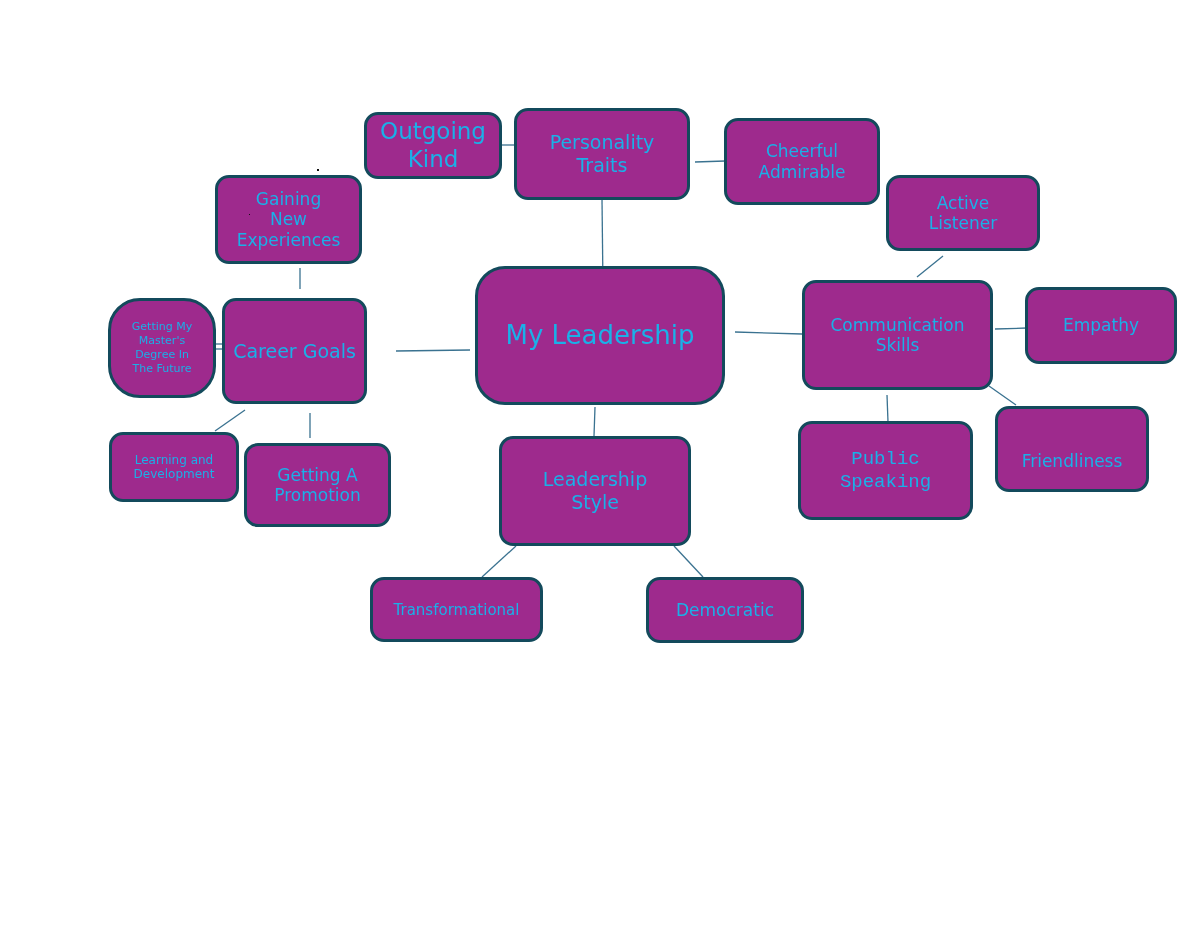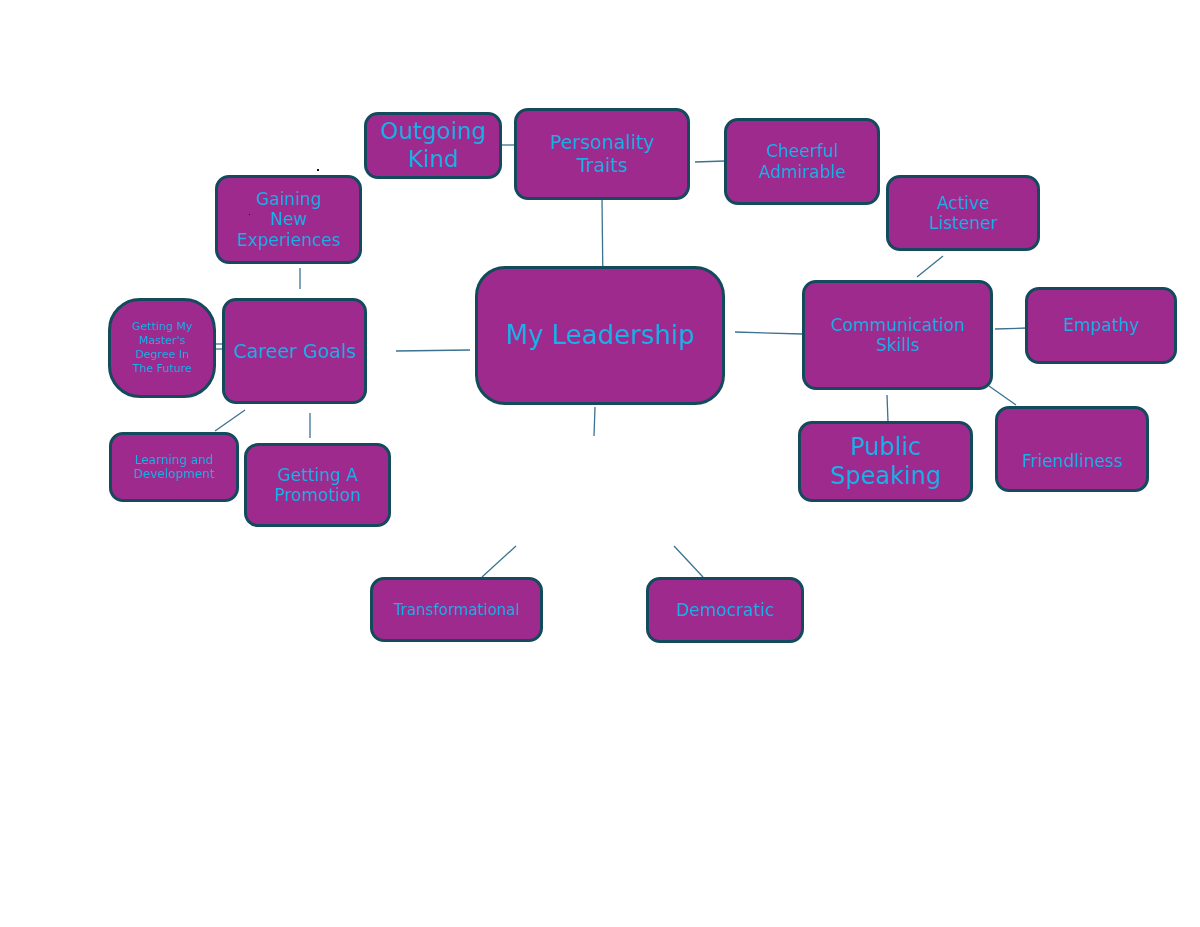--- a/index.html
+++ b/index.html
@@ -157,7 +157,7 @@
     <span>Empathy</span>
   </div>
 
-  <div class="node" style="left:798px; top:421px; width:175px; height:81px; font-size:24px;">
+  <div class="node" style="left:798px; top:421px; width:175px; height:99px; font-size:19px;font-family:Liberation Mono, monospace;">
     <span>Public
 Speaking</span>
   </div>

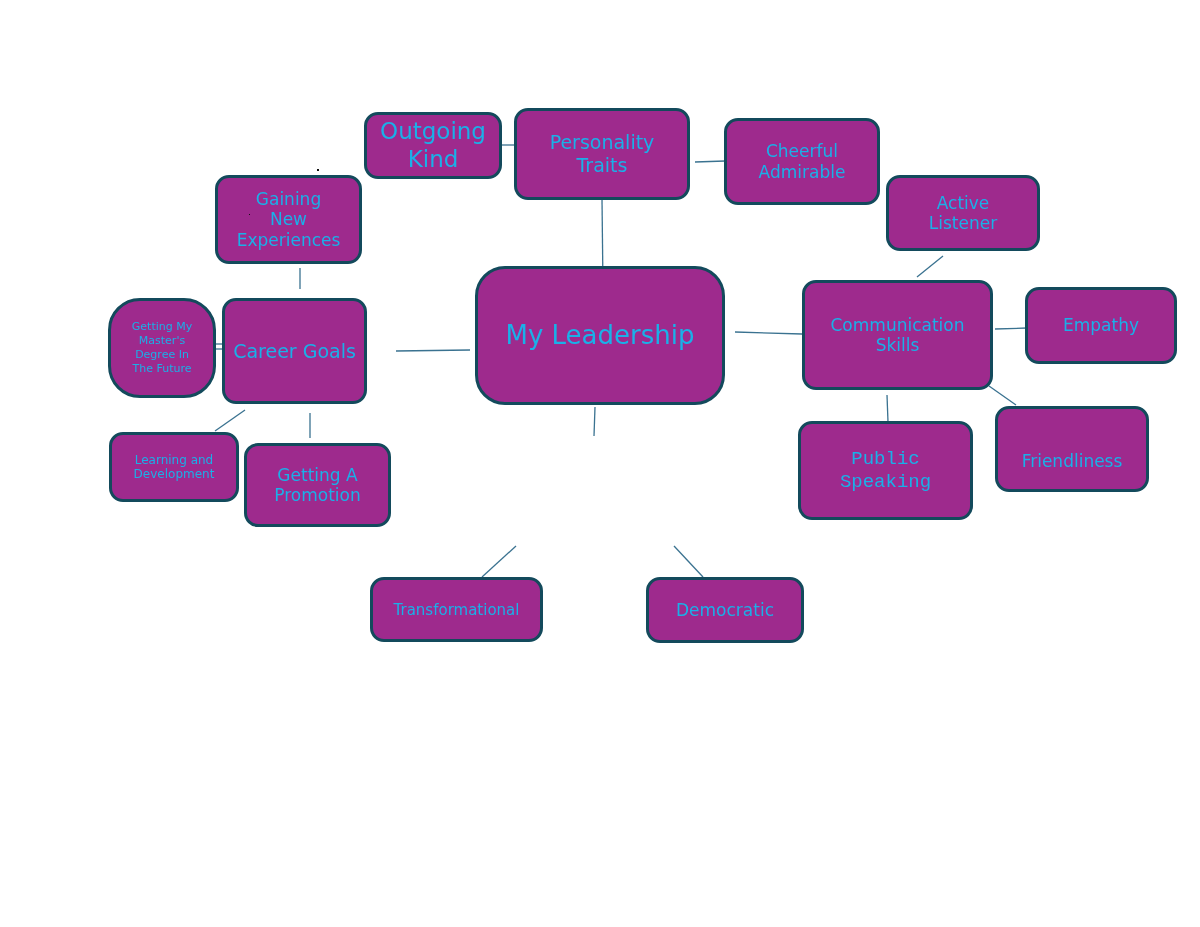--- a/index.html
+++ b/index.html
@@ -166,6 +166,10 @@
     <span>Friendliness</span>
   </div>
 
+  <div class="node" style="left:499px; top:436px; width:192px; height:110px; font-size:19px;">
+    <span>Leadership
+Style</span>
+  </div>
 
   <div class="node" style="left:370px; top:577px; width:173px; height:65px; font-size:15px;">
     <span>Transformational</span>

